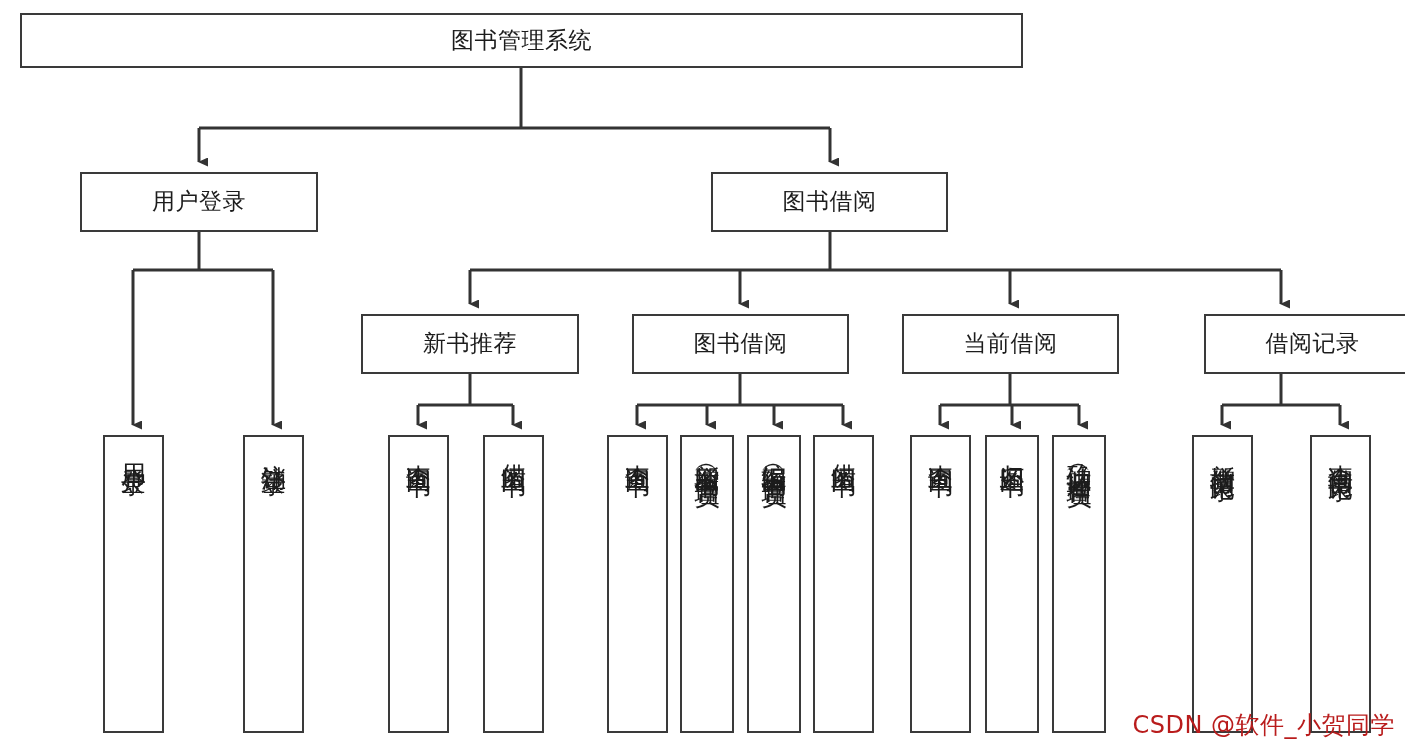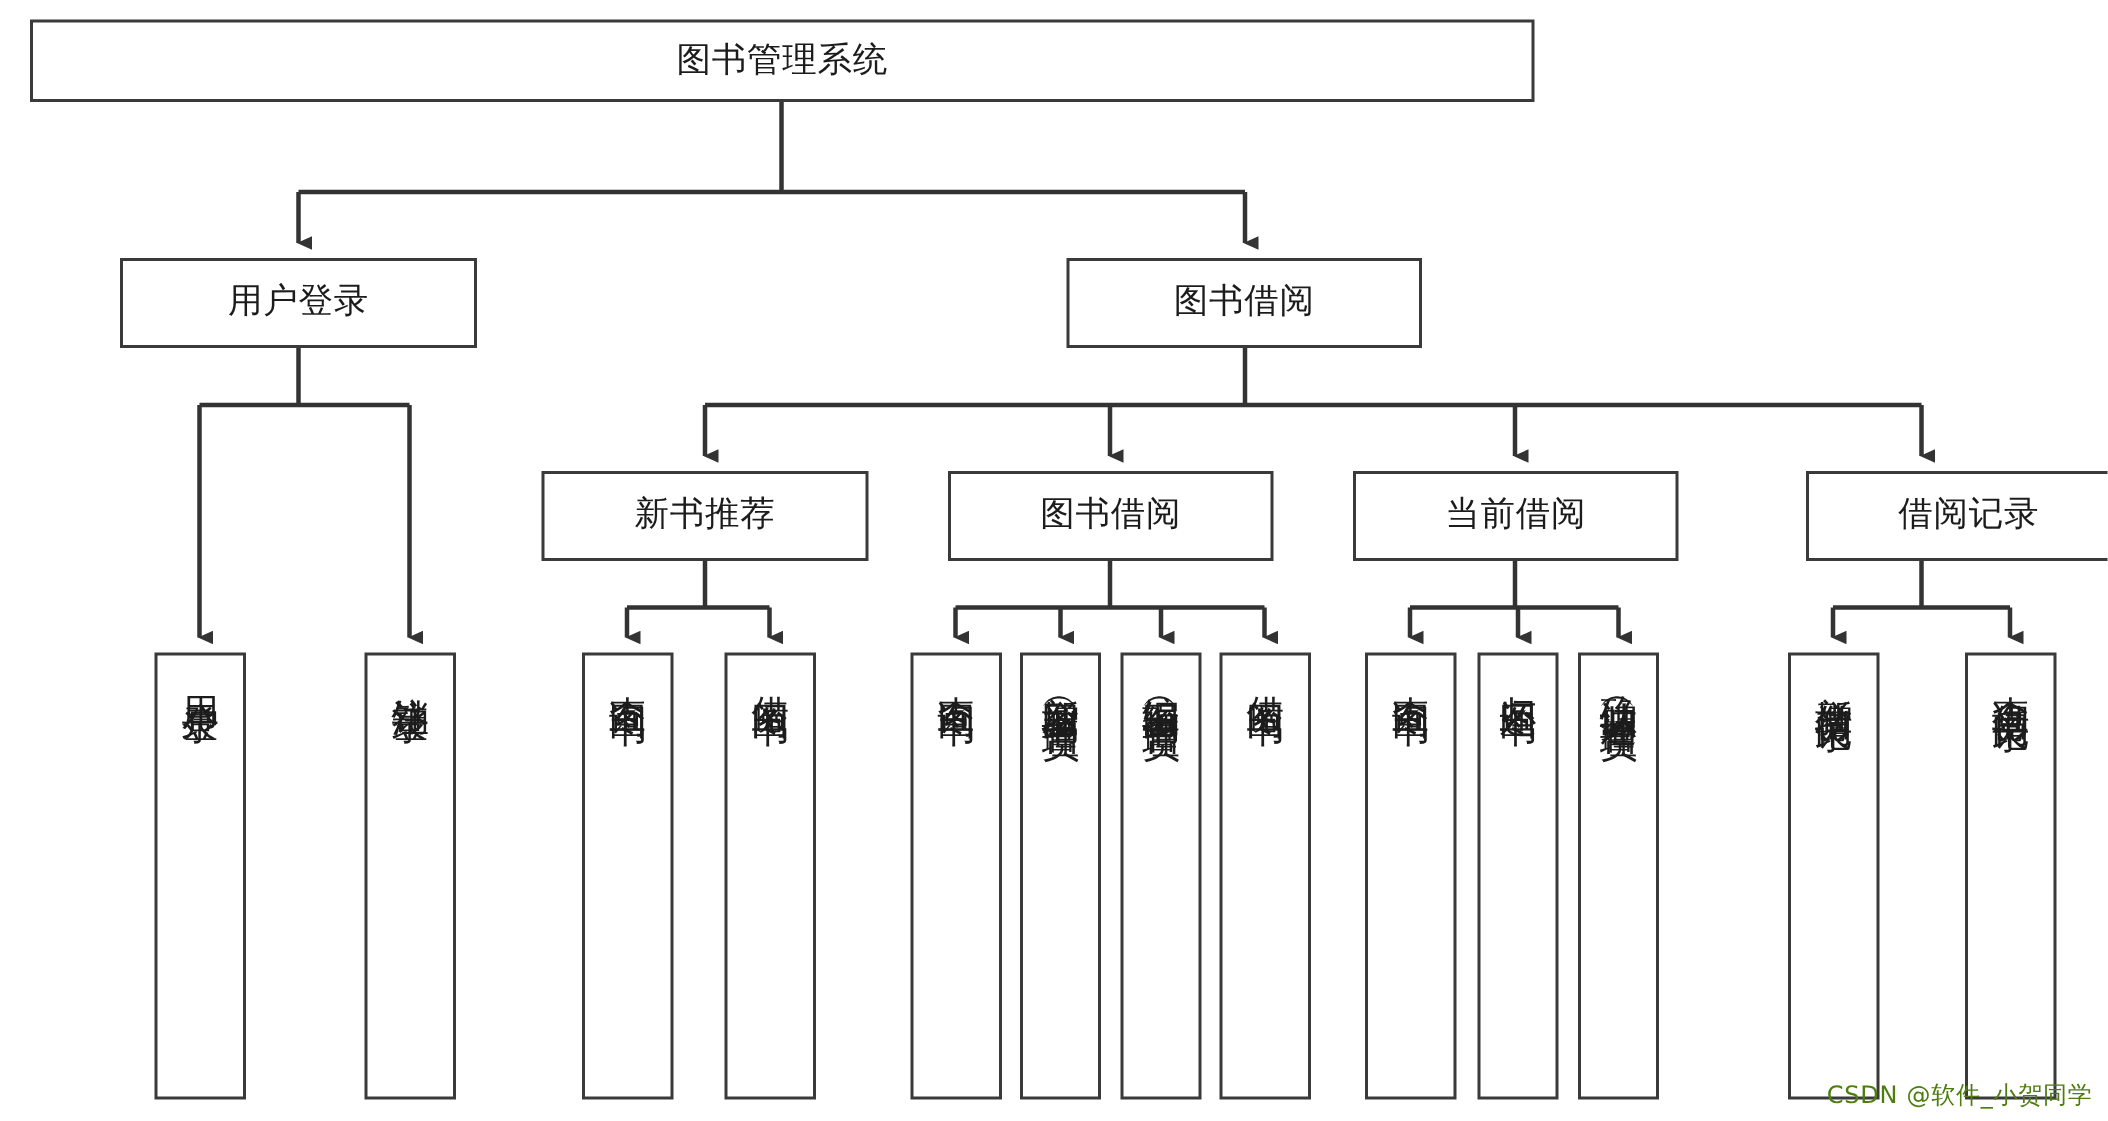--- a/index.html
+++ b/index.html
@@ -70,8 +70,8 @@
     position: absolute;
     right: 10px;
     bottom: 6px;
-    font-size: 16px;
-    color: #4d7c0f;
+    font-size: 24px;
+    color: #b91c1c;
     letter-spacing: 0.5px;
     z-index: 5;
     white-space: nowrap;

